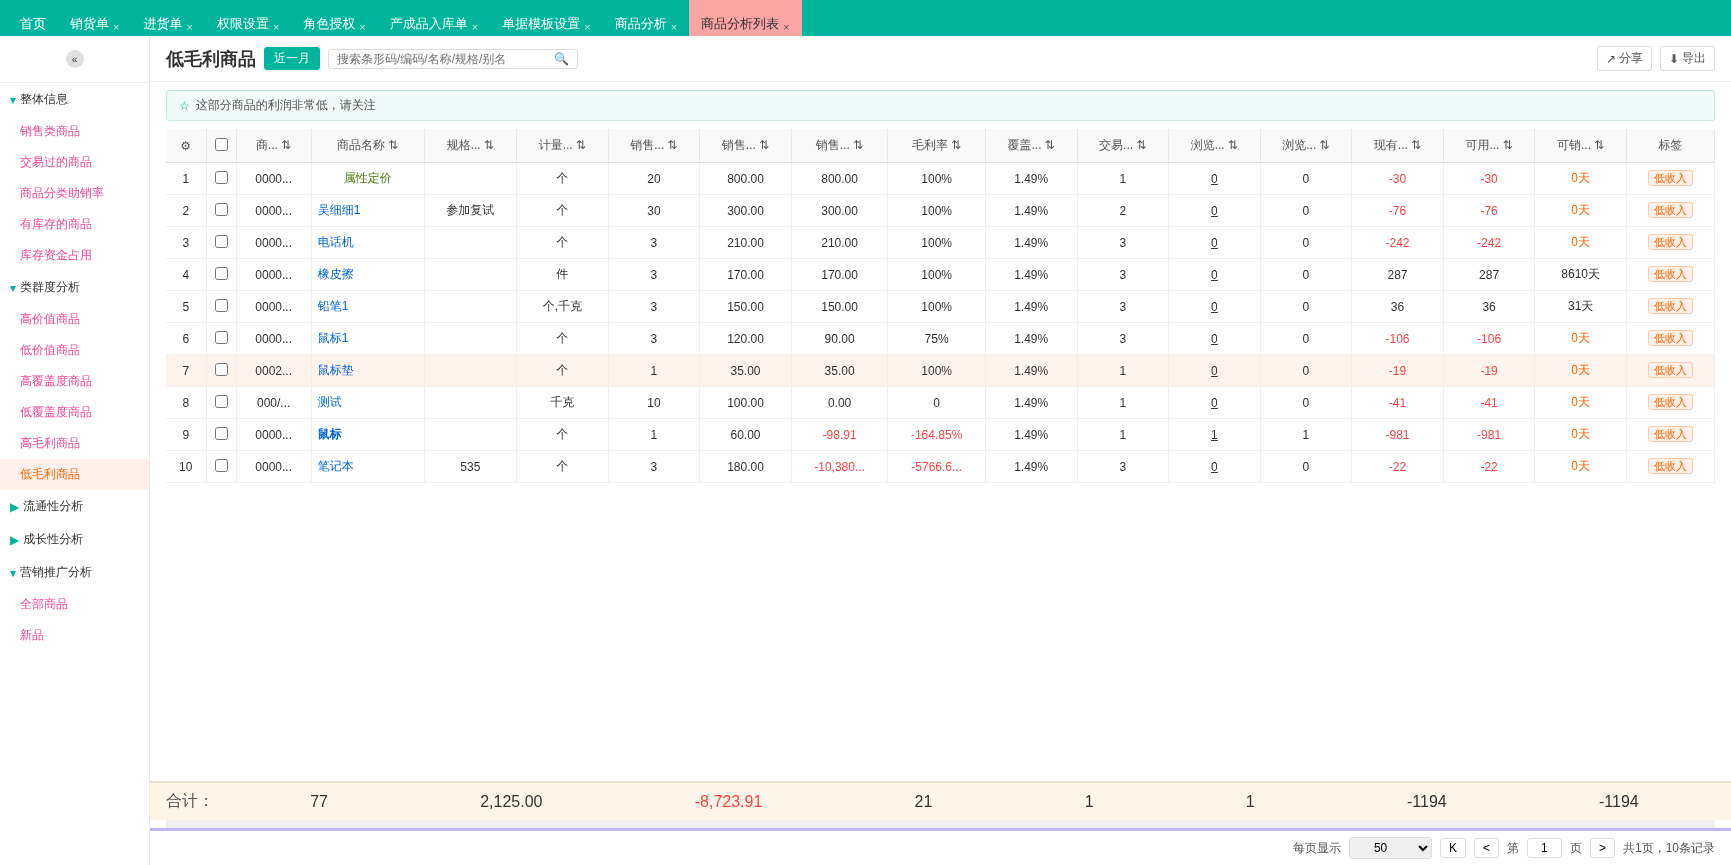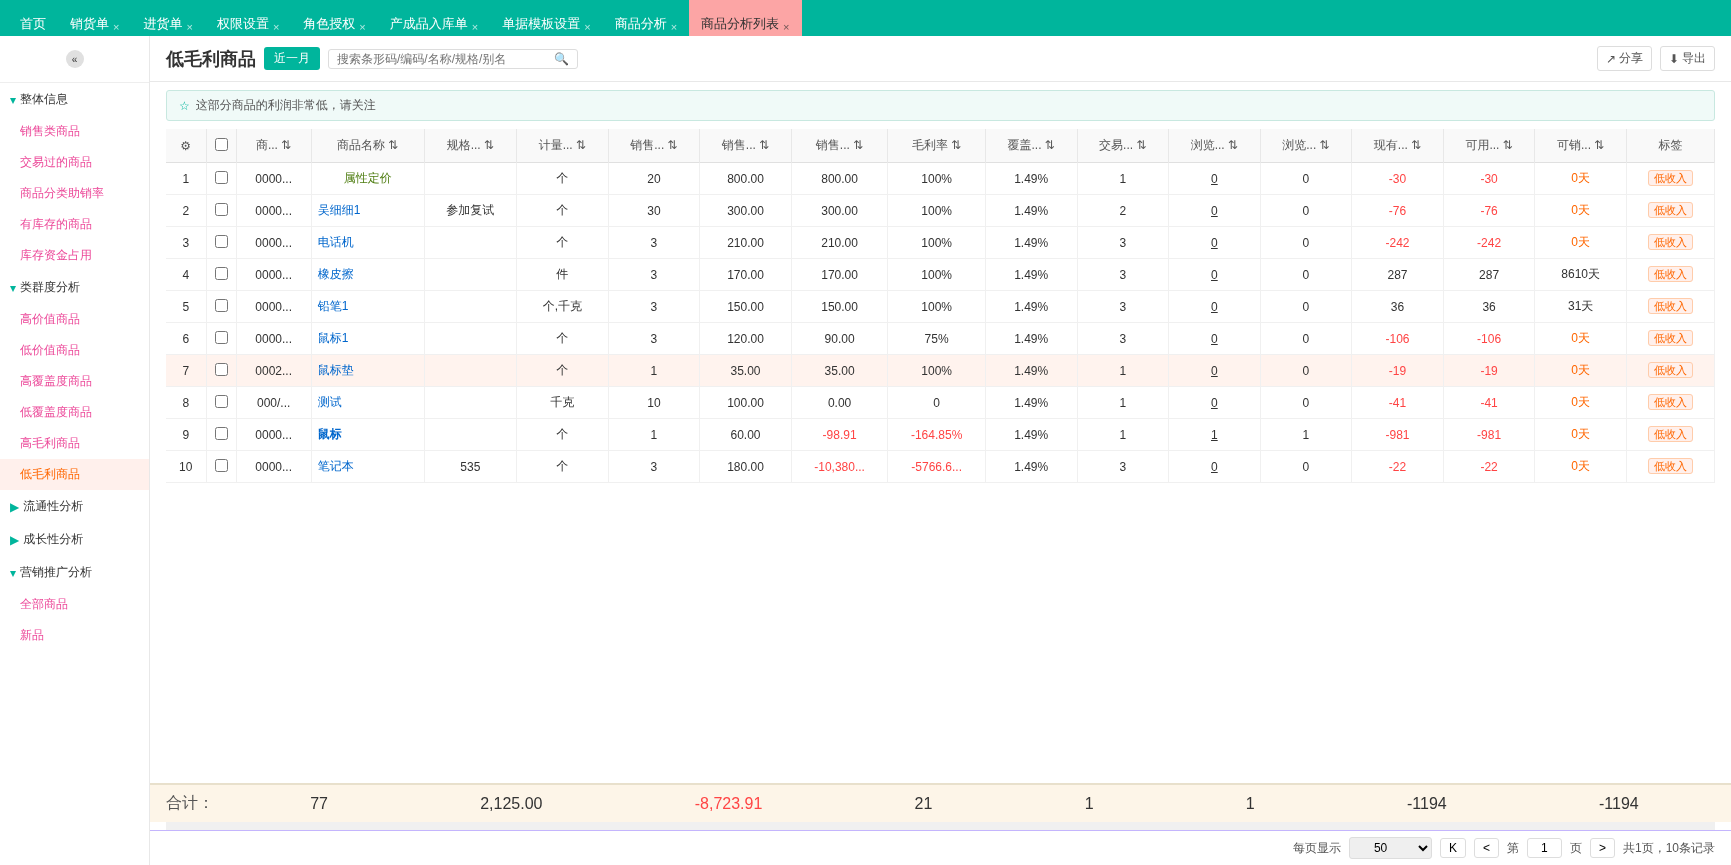--- a/index.html
+++ b/index.html
@@ -212,7 +212,7 @@
       align-items: center;
       justify-content: flex-end;
       padding: 6px 16px;
-      border-top: 1px solid #c4b5fd;
+      border-top: 3px solid #c4b5fd;
       background: #fff;
       gap: 8px;
       font-size: 12px;

